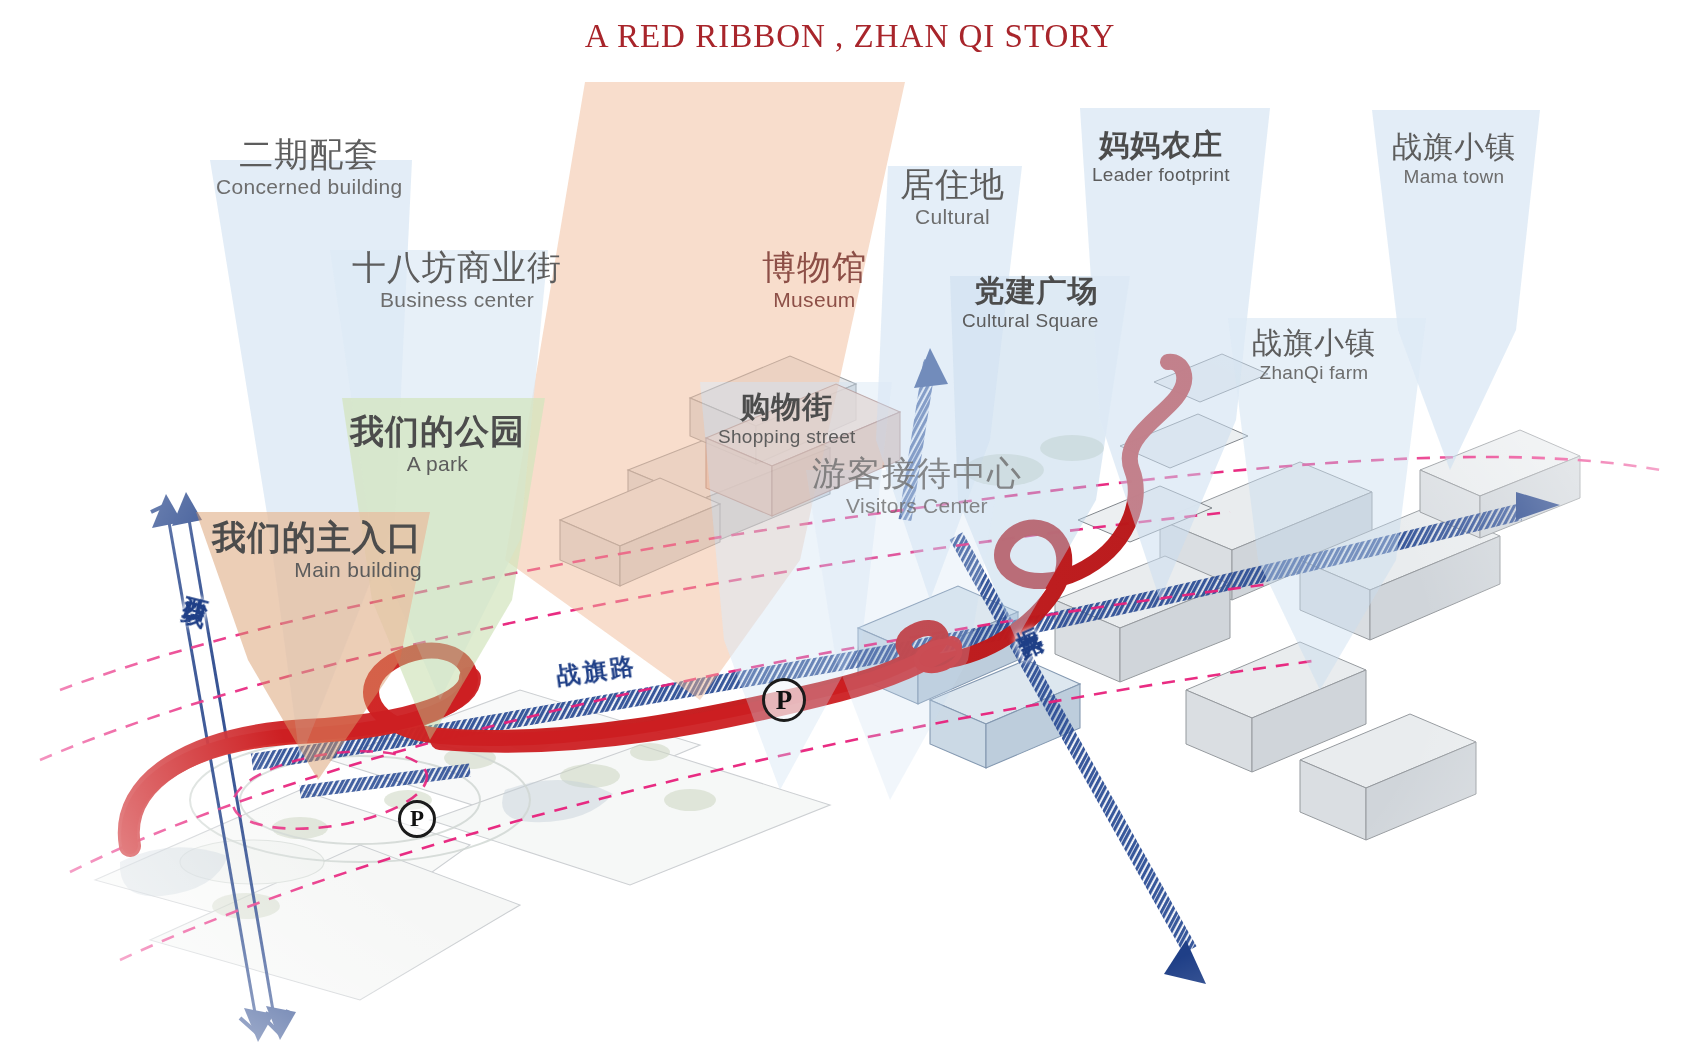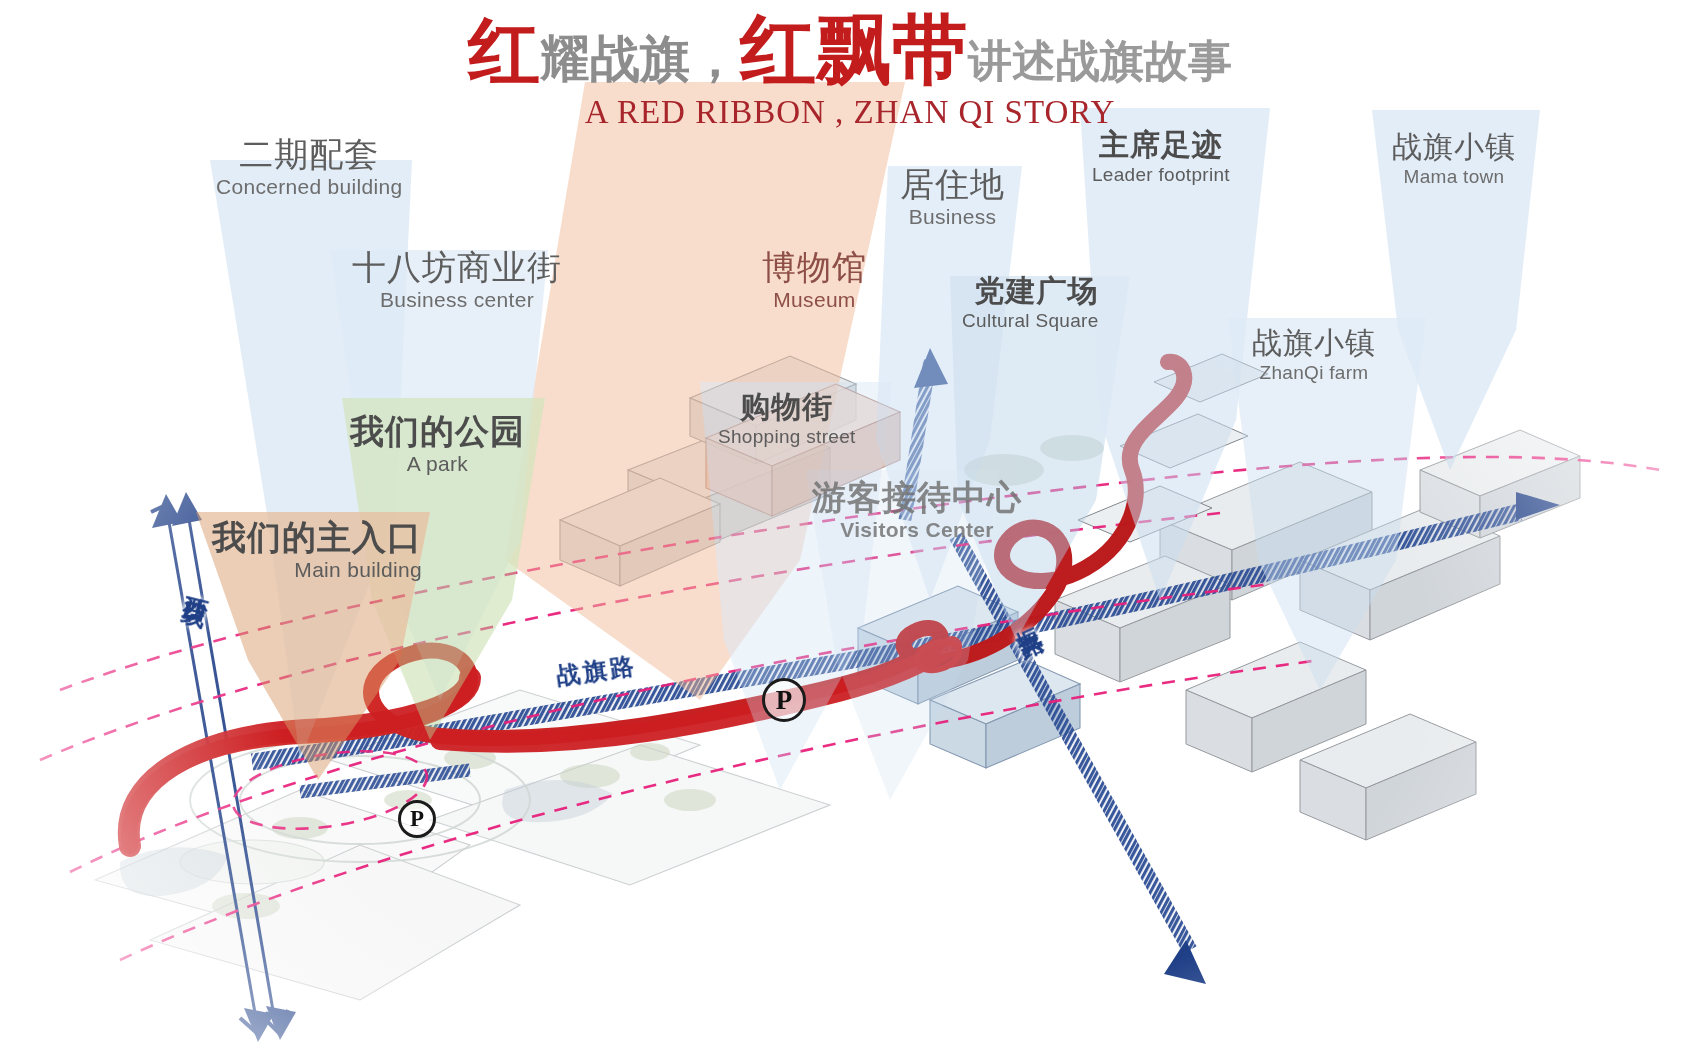--- a/index.html
+++ b/index.html
@@ -323,9 +323,6 @@
   </div>
 
   <div class="title-wrap">
-    <div class="title-line1">
-      <span class="t-big-red">红</span><span class="t-mid-gray">耀战旗，</span><span class="t-big-red2">红飘带</span><span class="t-mid-gray2">讲述战旗故事</span>
-    </div>
     <div class="title-line2">A RED RIBBON , ZHAN QI STORY</div>
   </div>
 

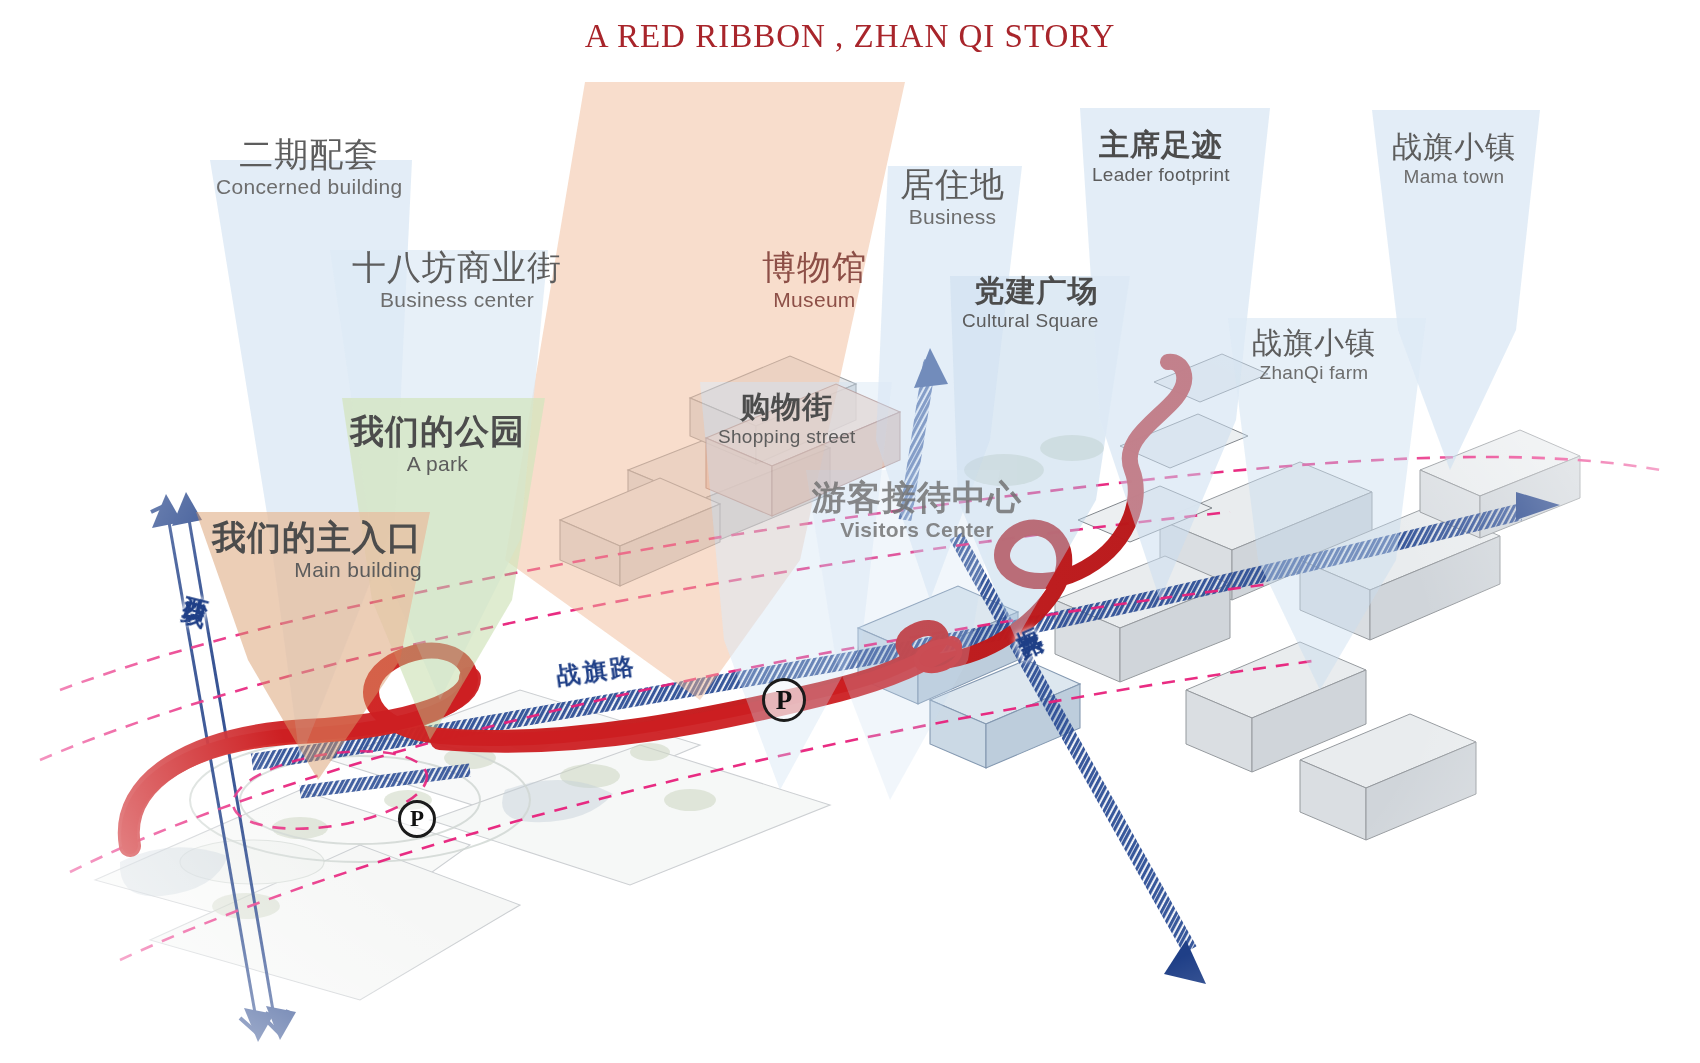--- a/index.html
+++ b/index.html
@@ -367,7 +367,7 @@
   </div>
 
   <div class="callout bold small" style="left:1092px; top:128px;">
-    <span class="cn">主席足迹</span>
+    <span class="cn">妈妈农庄</span>
     <span class="en">Leader footprint</span>
   </div>
 

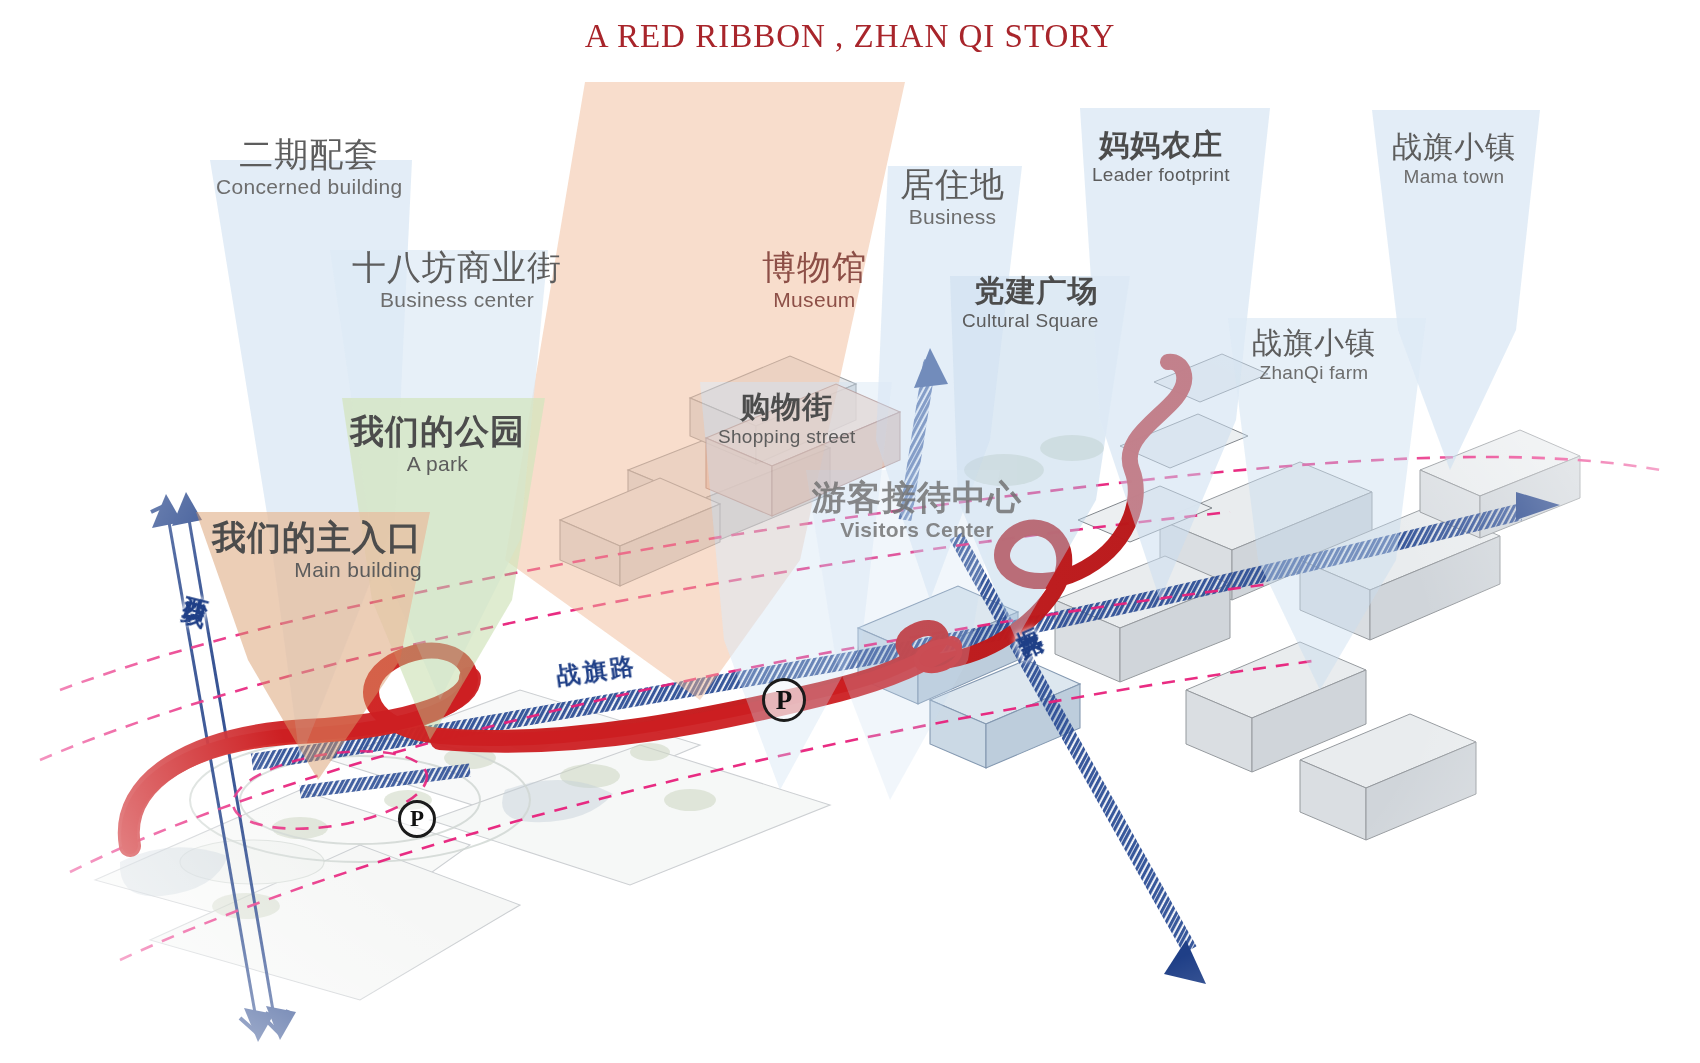--- a/index.html
+++ b/index.html
@@ -358,7 +358,7 @@
 
   <div class="callout" style="left:900px; top:165px;">
     <span class="cn">居住地</span>
-    <span class="en">Business</span>
+    <span class="en">Cultural</span>
   </div>
 
   <div class="callout bold small" style="left:962px; top:274px;text-align:right;">

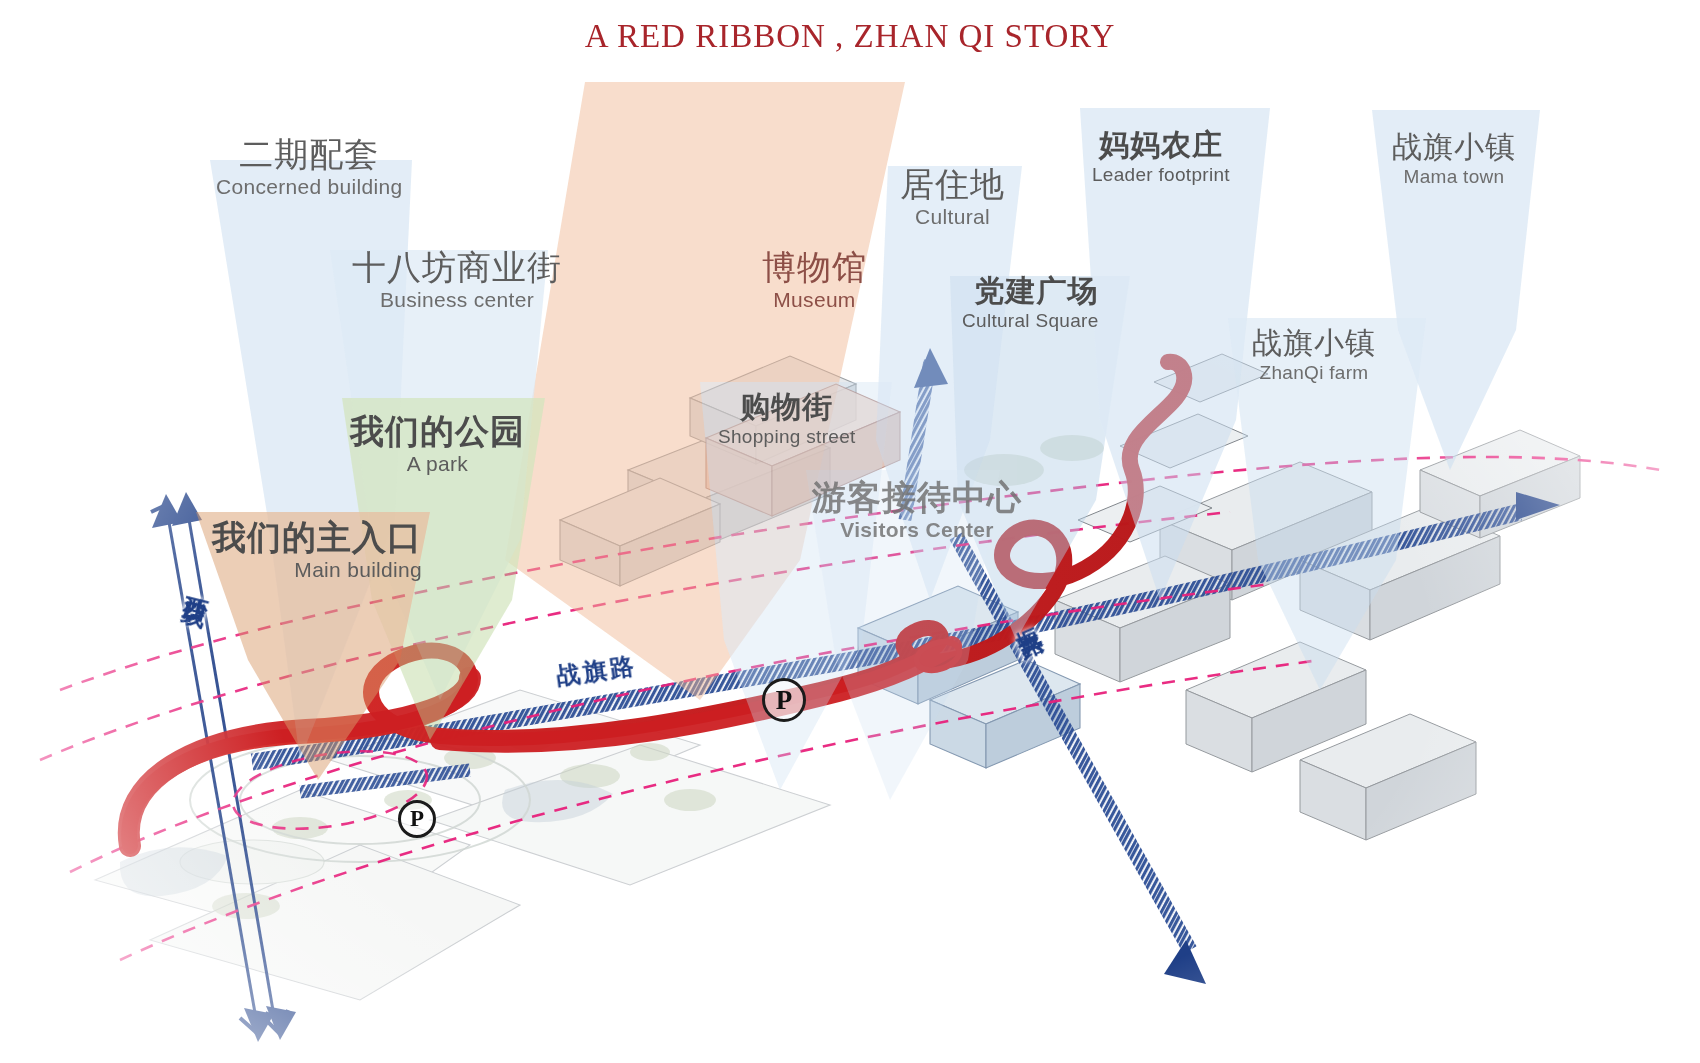--- a/index.html
+++ b/index.html
@@ -381,7 +381,7 @@
     <span class="en">ZhanQi farm</span>
   </div>
 
-  <div class="callout faint" style="left:812px; top:478px; opacity:.82;font-weight:bold;">
+  <div class="callout faint" style="left:812px; top:454px; opacity:.82;">
     <span class="cn">游客接待中心</span>
     <span class="en">Visitors Center</span>
   </div>

